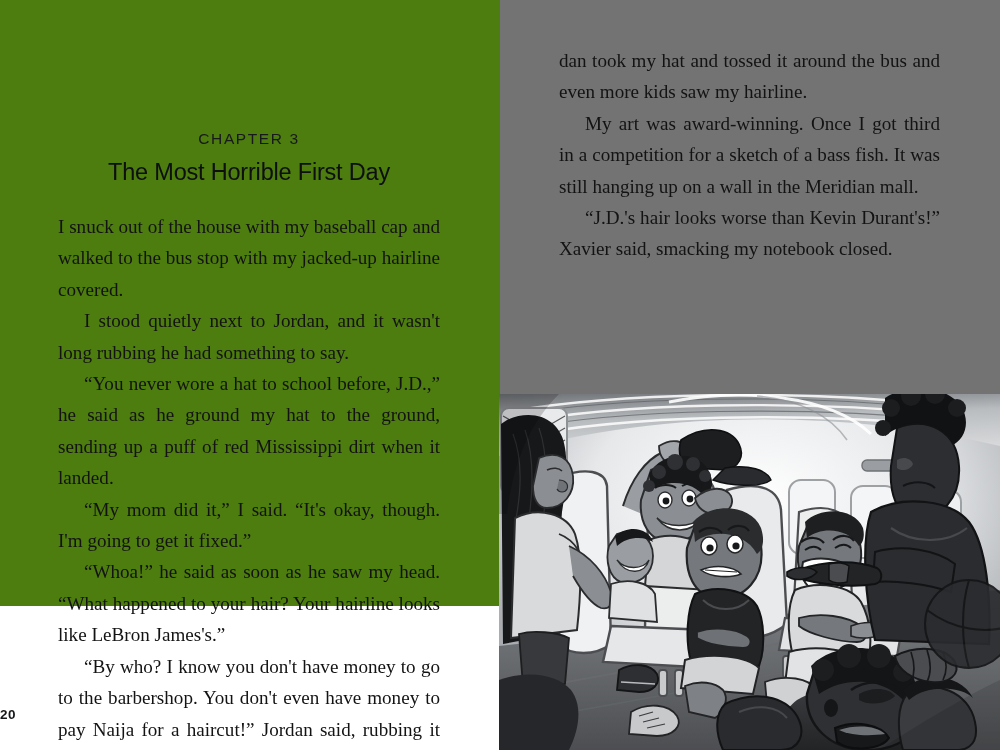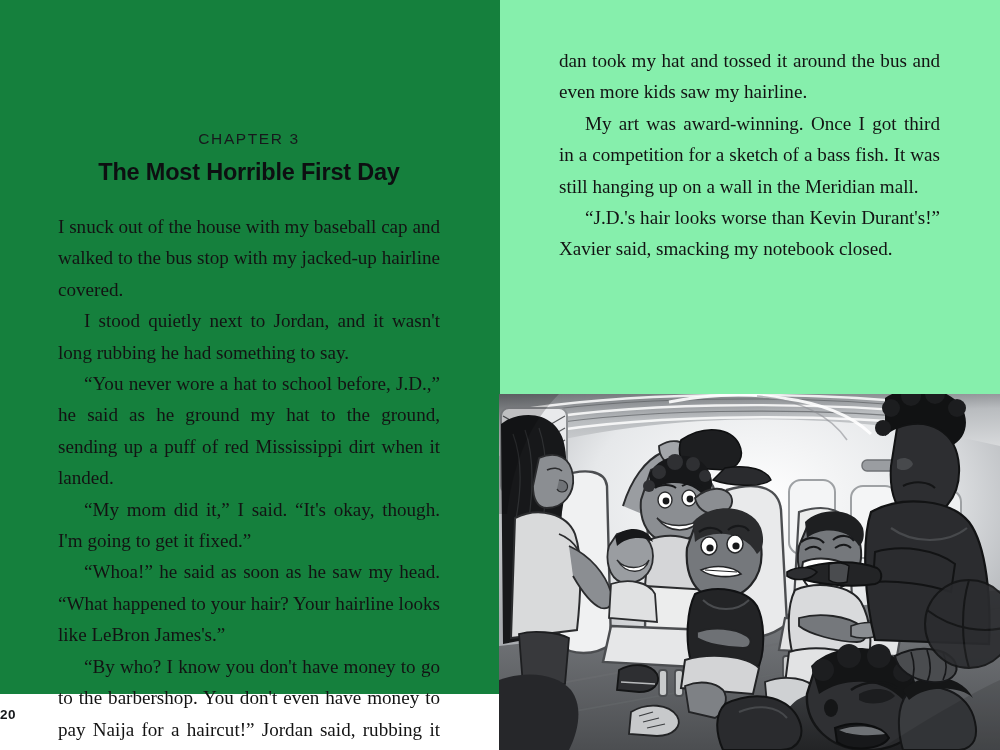--- a/index.html
+++ b/index.html
@@ -100,7 +100,7 @@
     top: 0;
     width: 500px;
     height: 750px;
-    background: #86efac;
+    background: #737373;
   }
 
   .body-right {

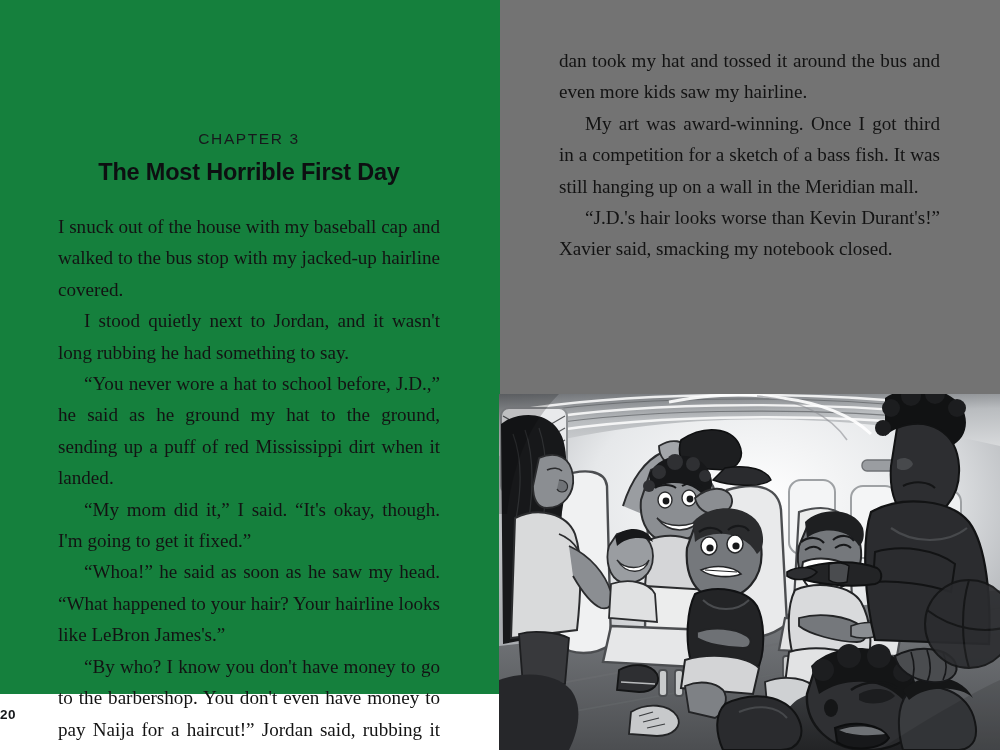--- a/index.html
+++ b/index.html
@@ -28,8 +28,8 @@
     left: 0;
     top: 0;
     width: 500px;
-    height: 694px;
-    background: #15803d;
+    height: 606px;
+    background: #4d7c0f;
   }
 
   .chapter-block {

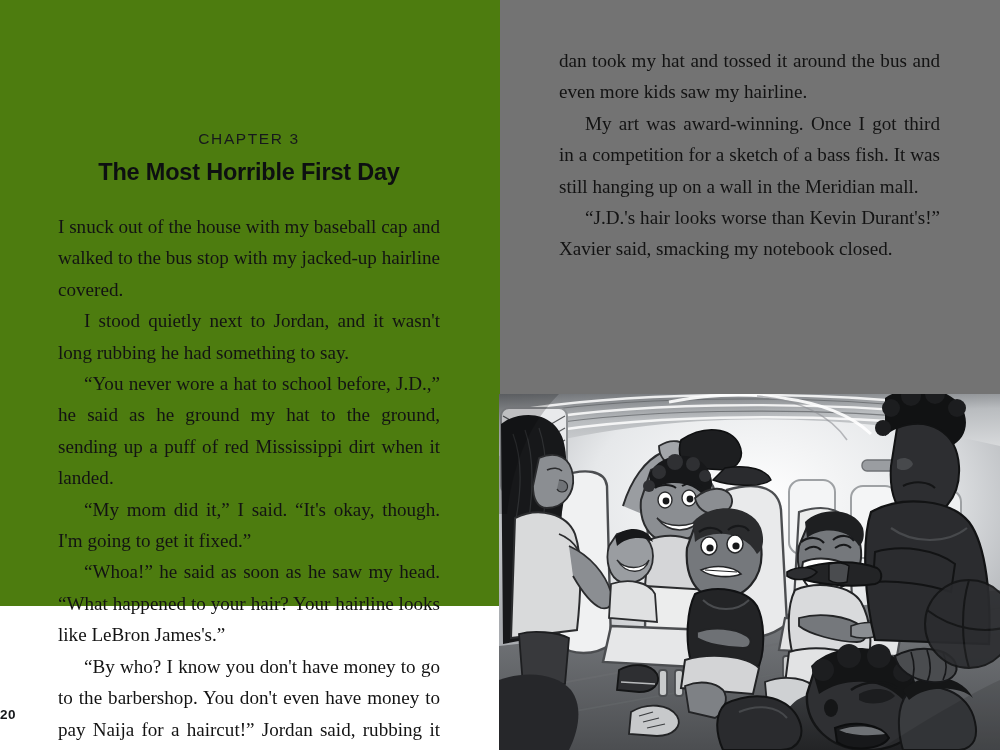--- a/index.html
+++ b/index.html
@@ -50,7 +50,7 @@
   .chapter-title {
     font-family: "Liberation Sans", sans-serif;
     font-size: 23.5px;
-    font-weight: 700;
+    font-weight: 400;
     letter-spacing: -0.2px;
     color: #0d0f11;
     margin-top: 9px;

